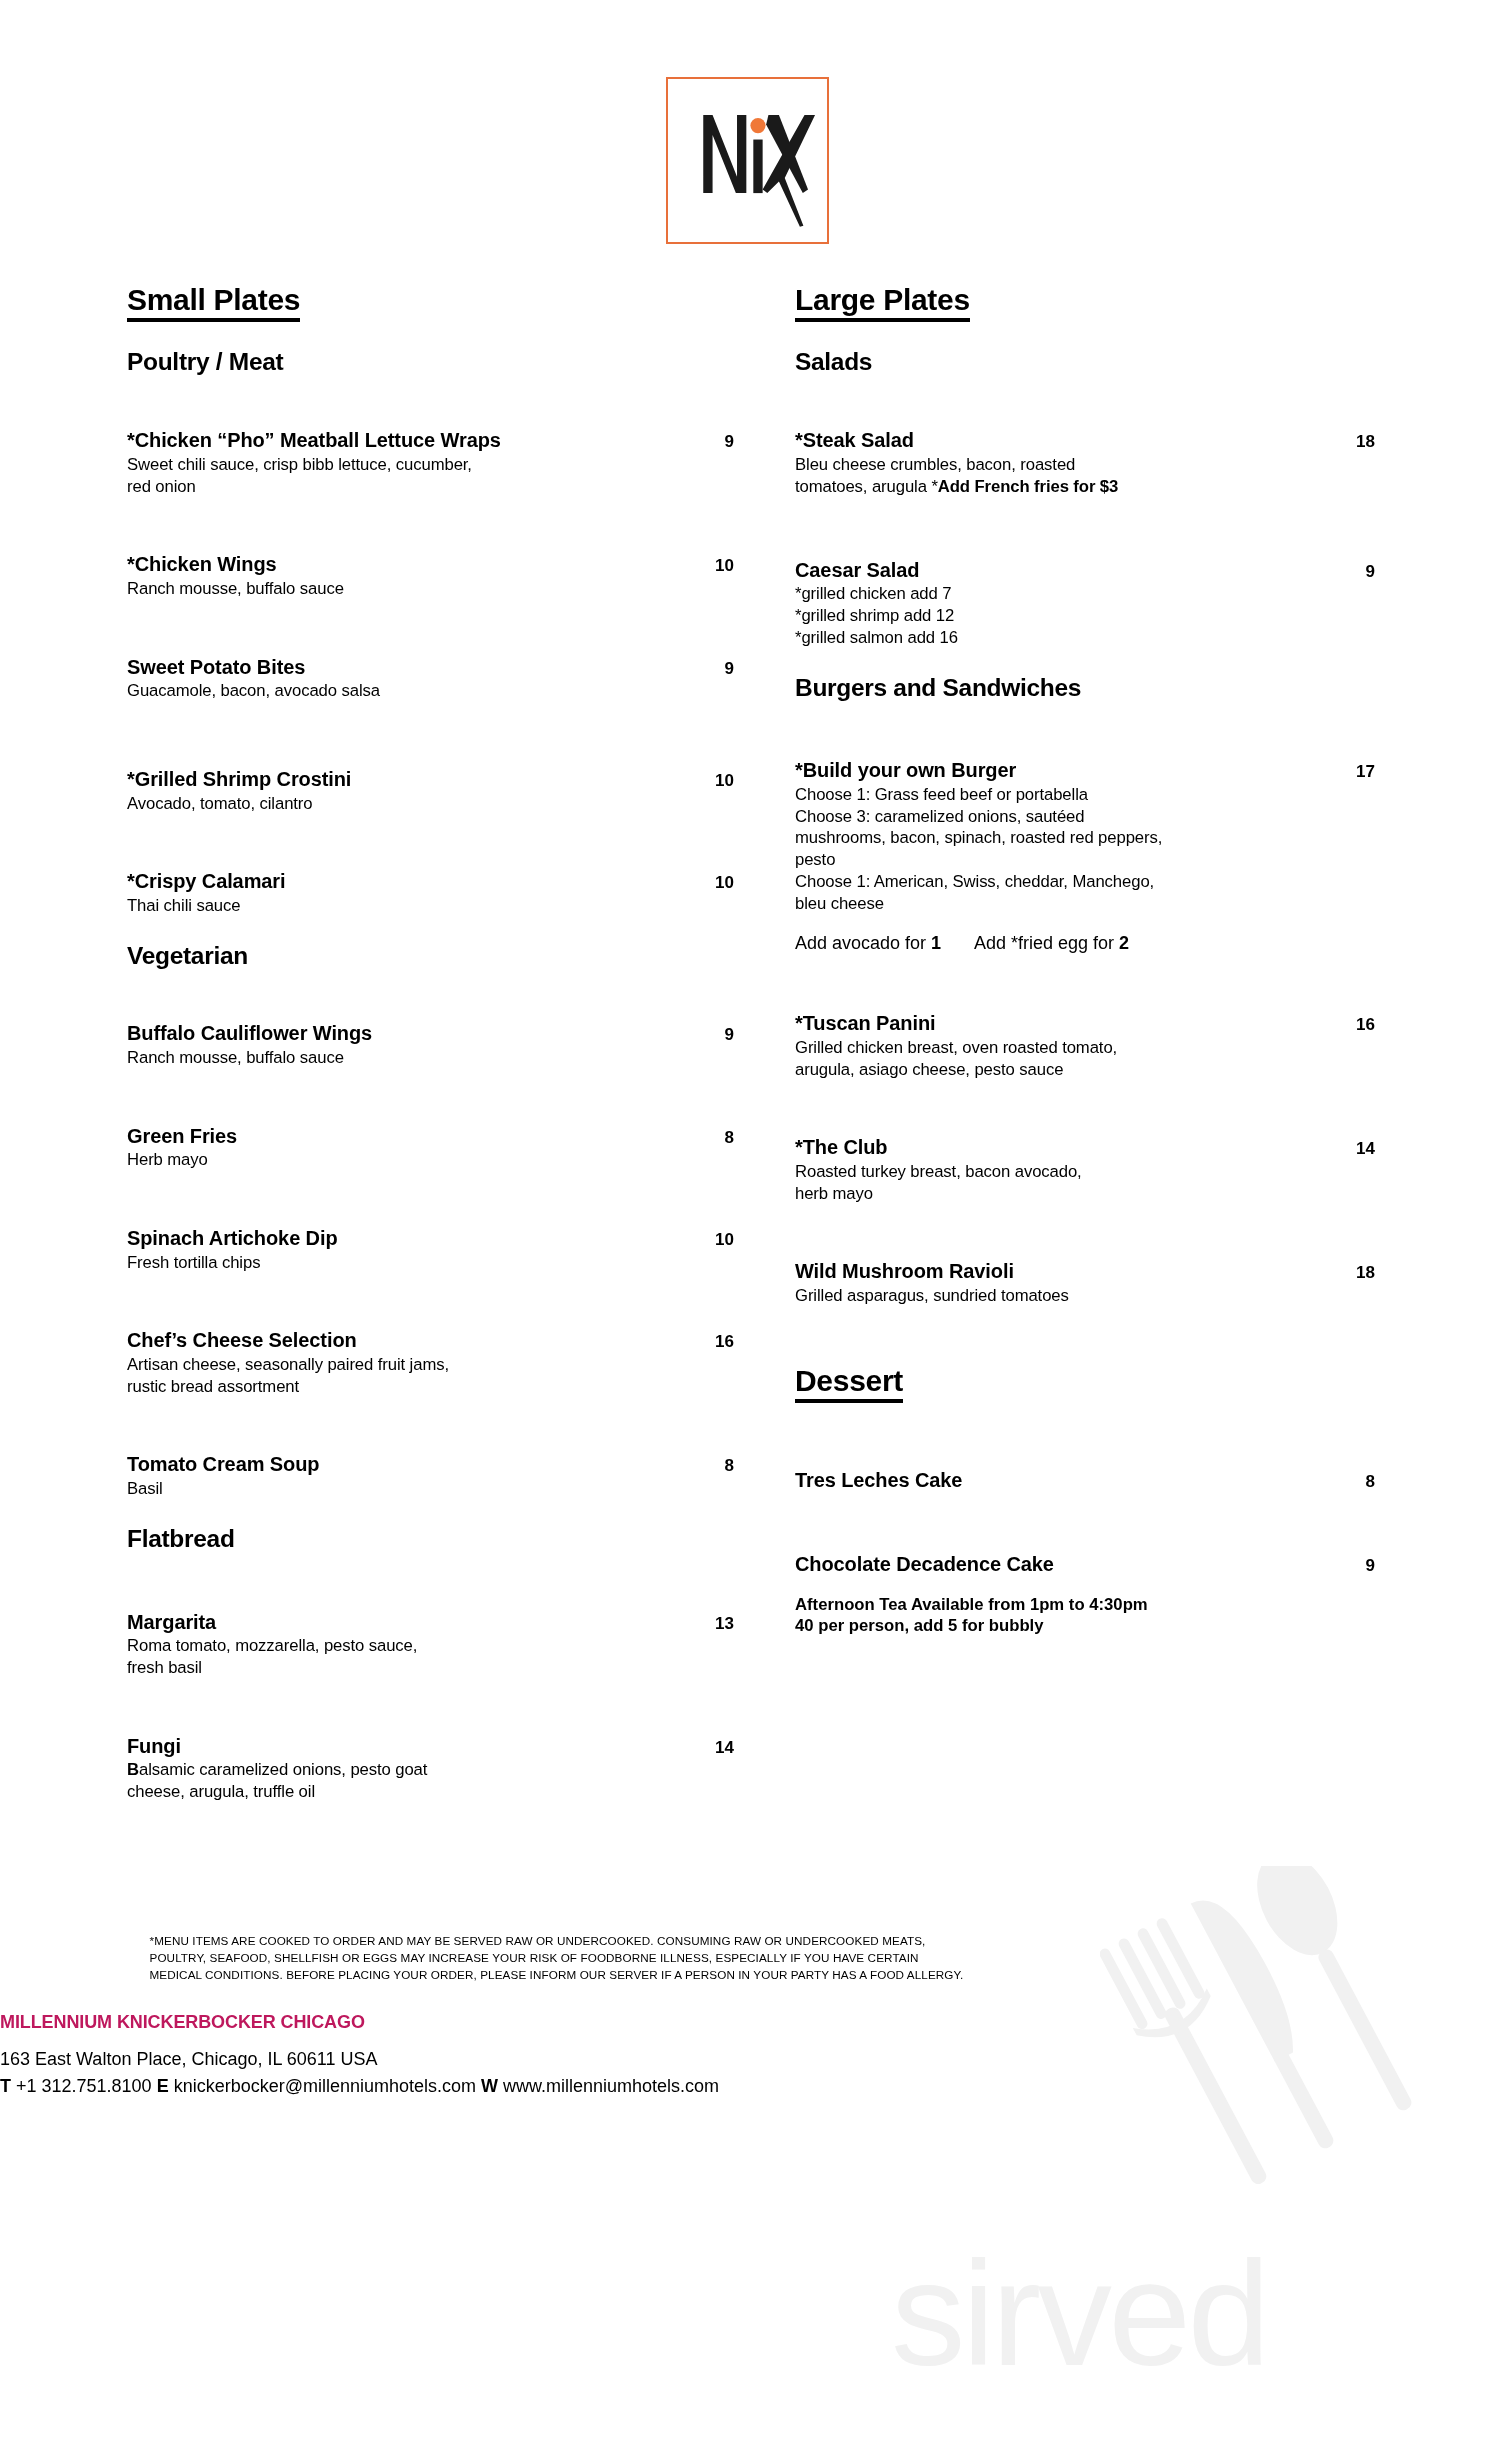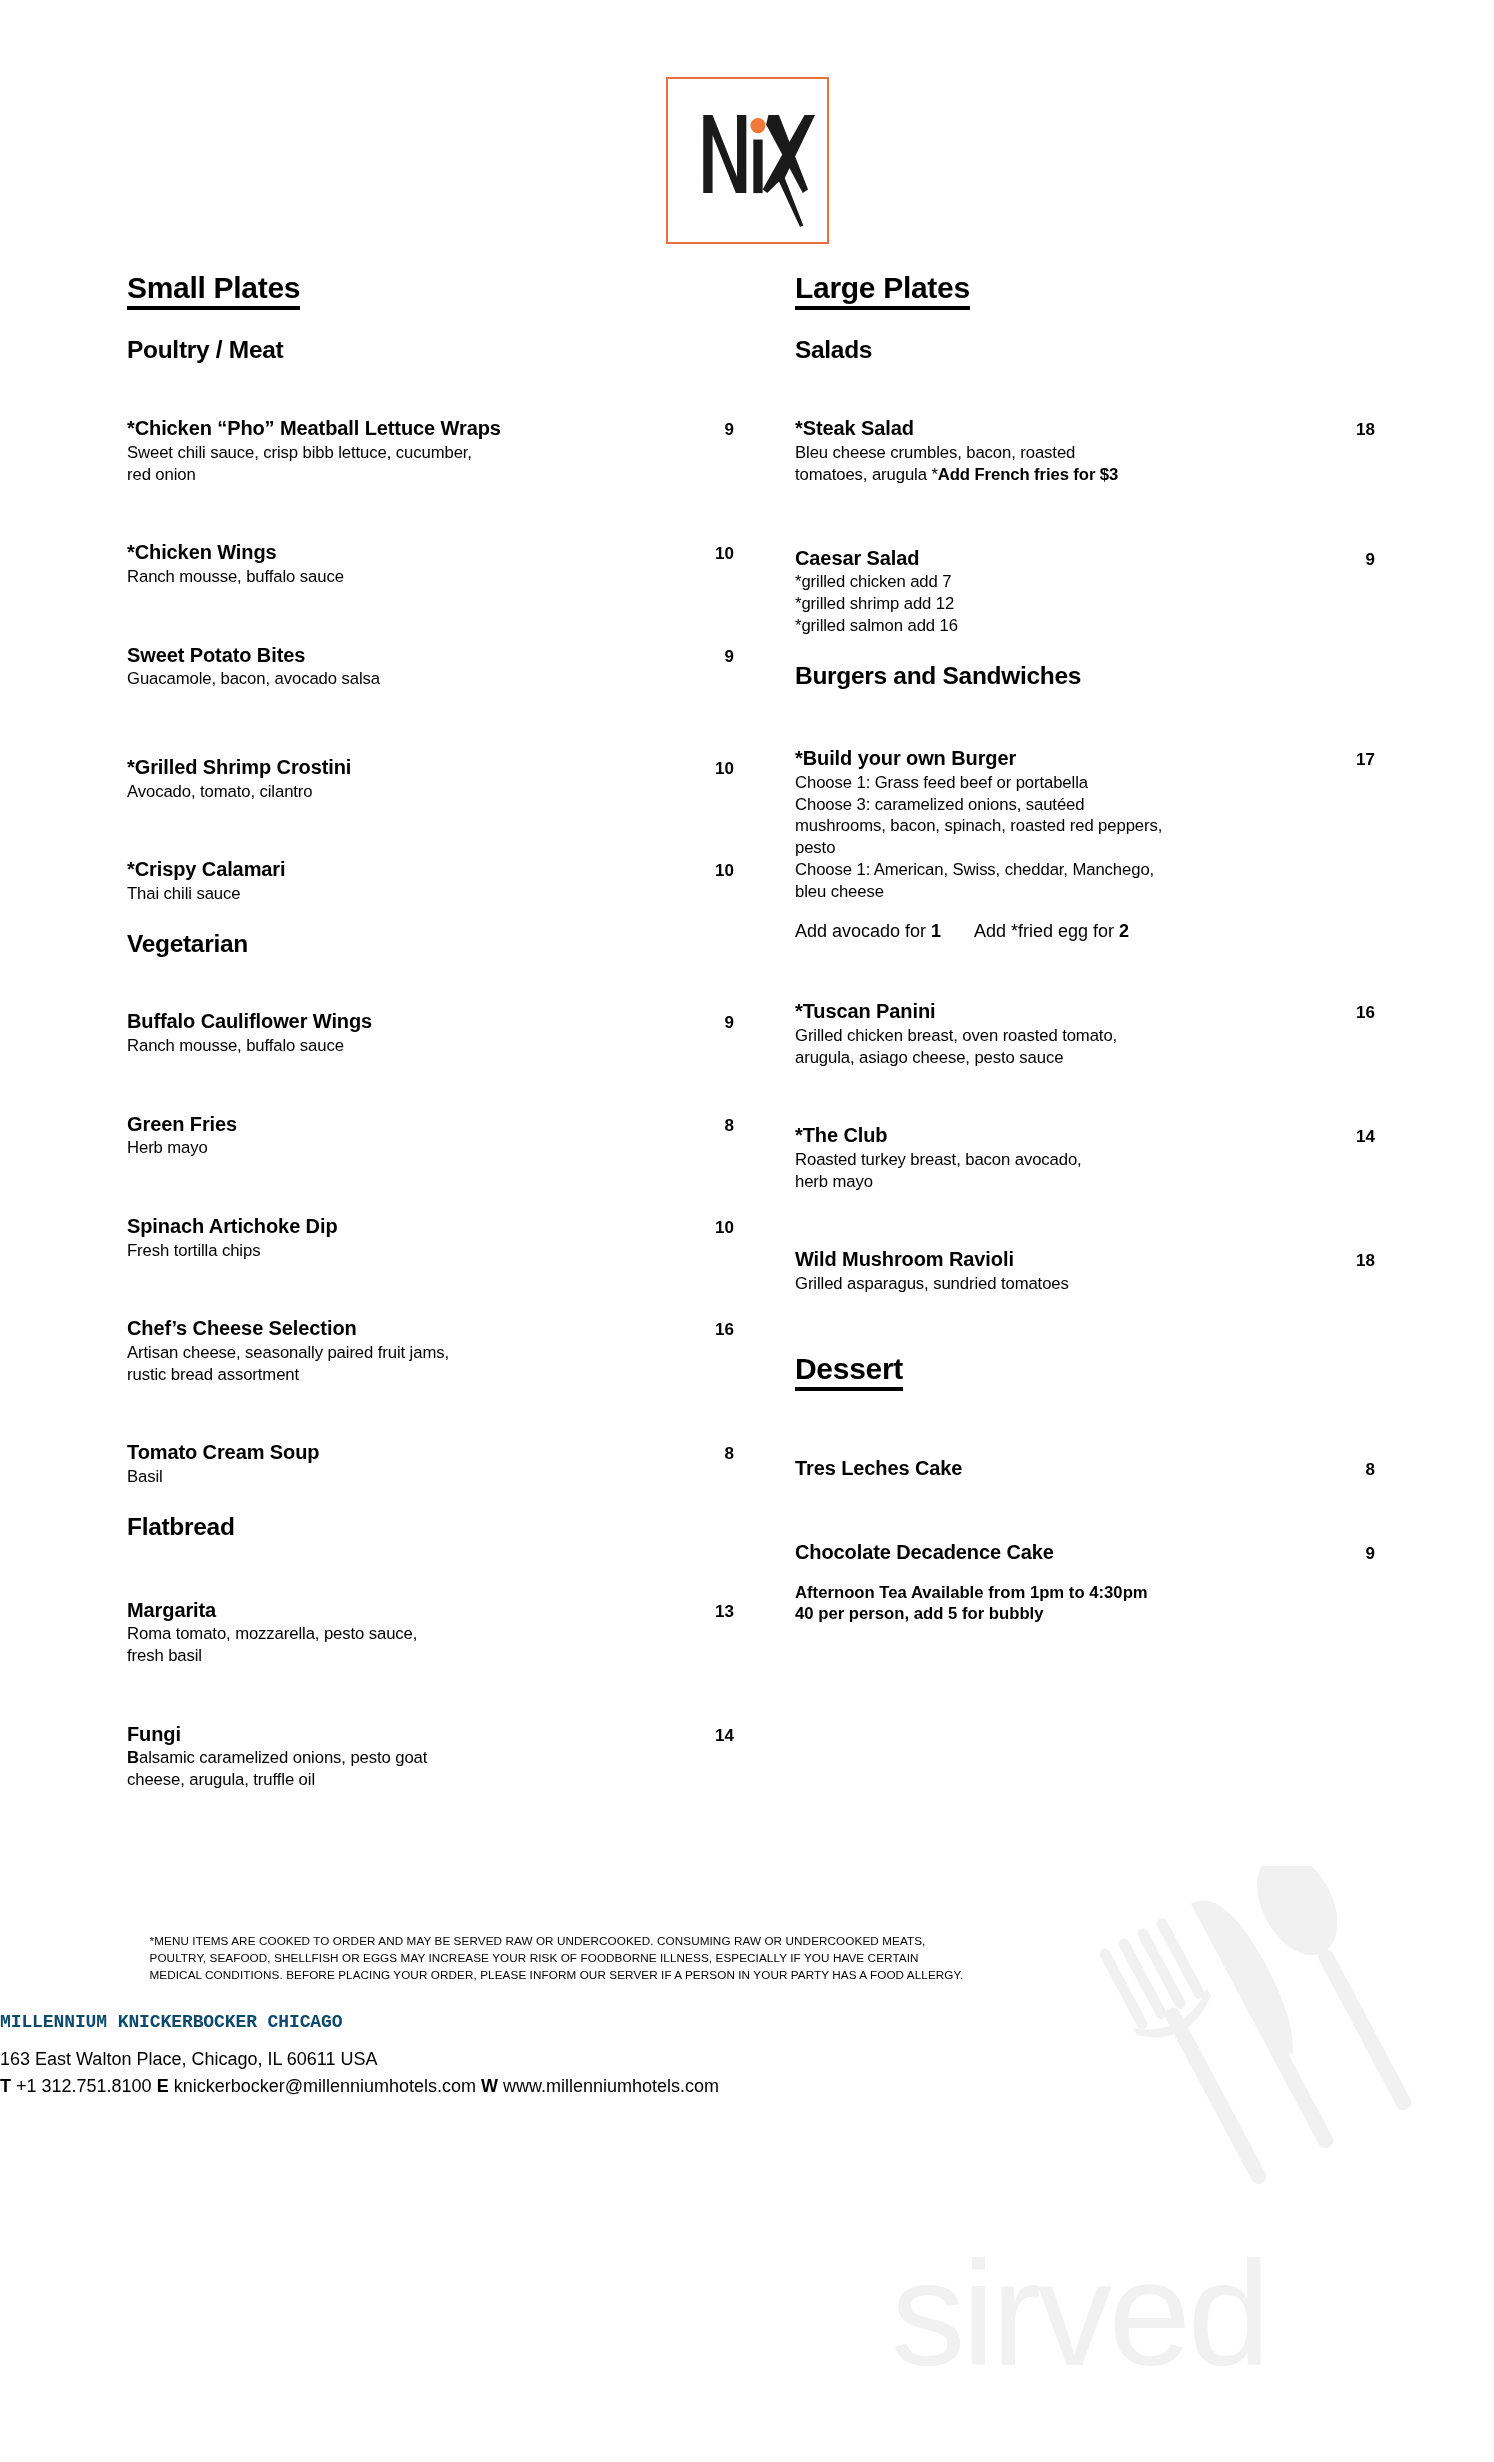--- a/index.html
+++ b/index.html
@@ -72,7 +72,7 @@
   }
   .col {
     position: absolute;
-    top: 0;
+    top: 12px;
   }
   #col-left  { left: 127px; width: 607px; }
   #col-right { left: 795px; width: 580px; }

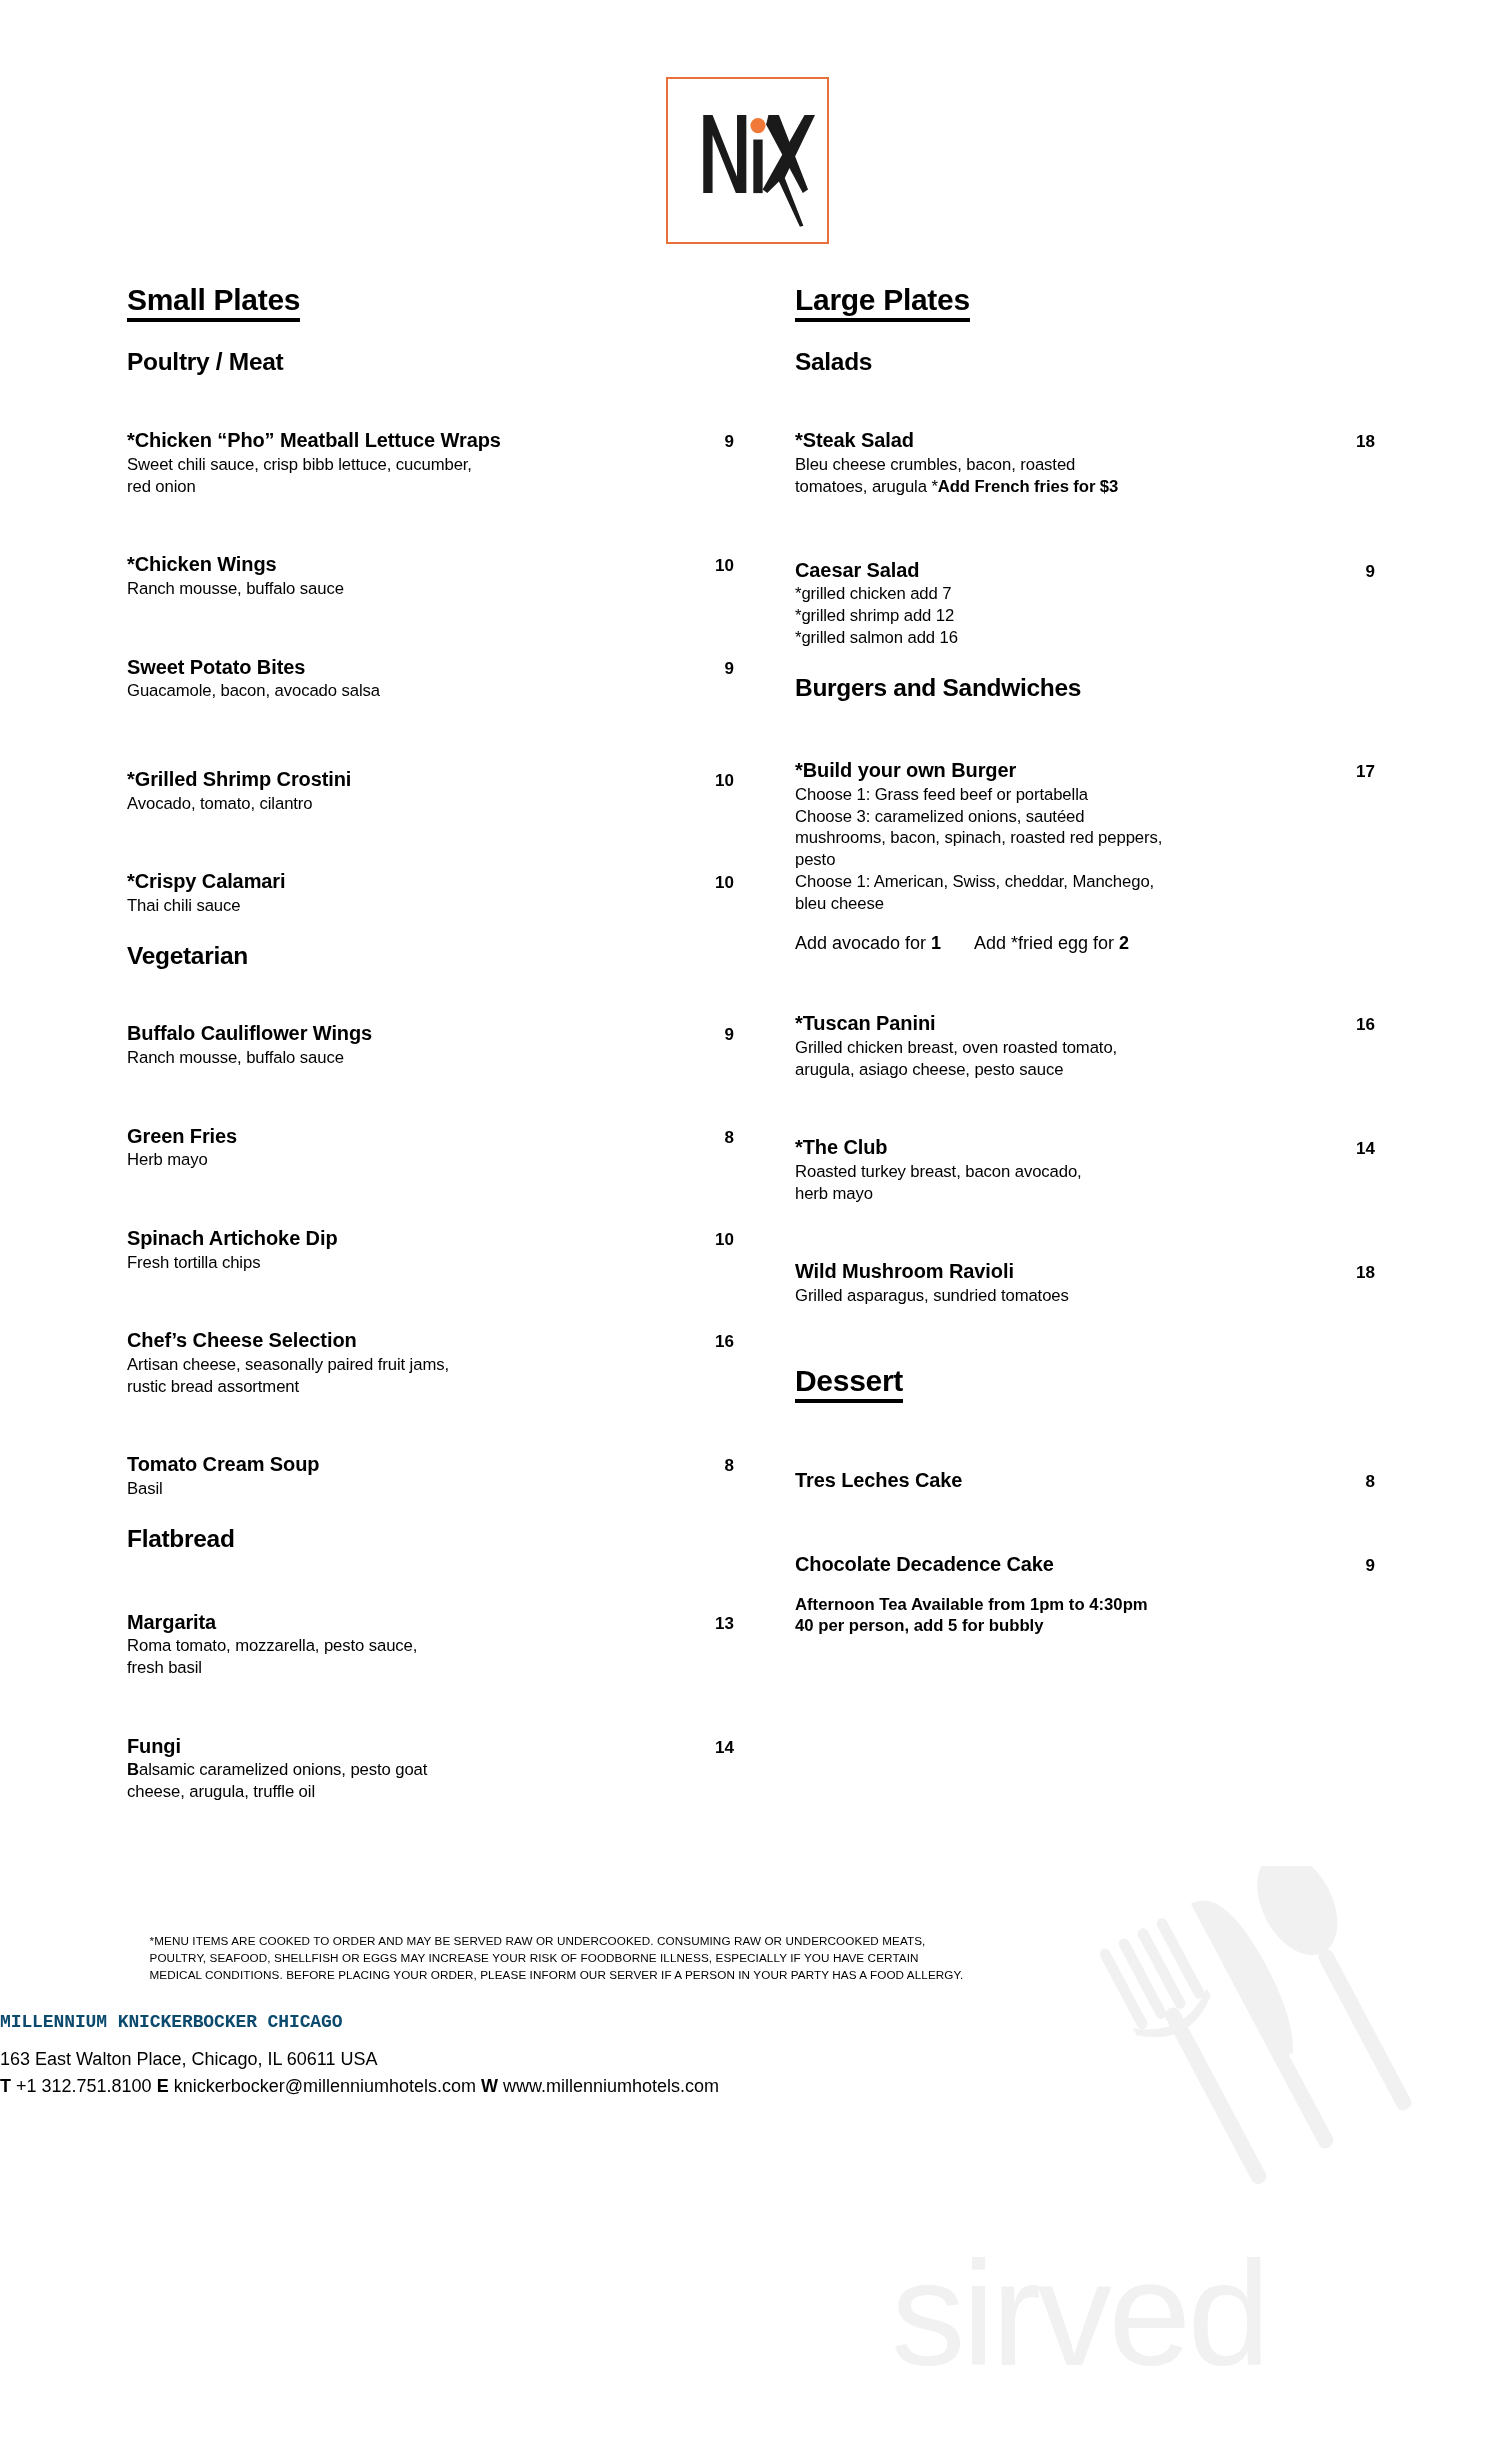--- a/index.html
+++ b/index.html
@@ -169,11 +169,10 @@
   #hotel-name {
     font-size: 18px;
     font-weight: bold;
-    color: #0c4a6e;
+    color: #be185d;
     letter-spacing: -0.1px;
     margin-top: 27.5px;
     line-height: 1.3;
-    font-family: Liberation Mono, monospace;
   }
   #hotel-address {
     font-size: 18px;

